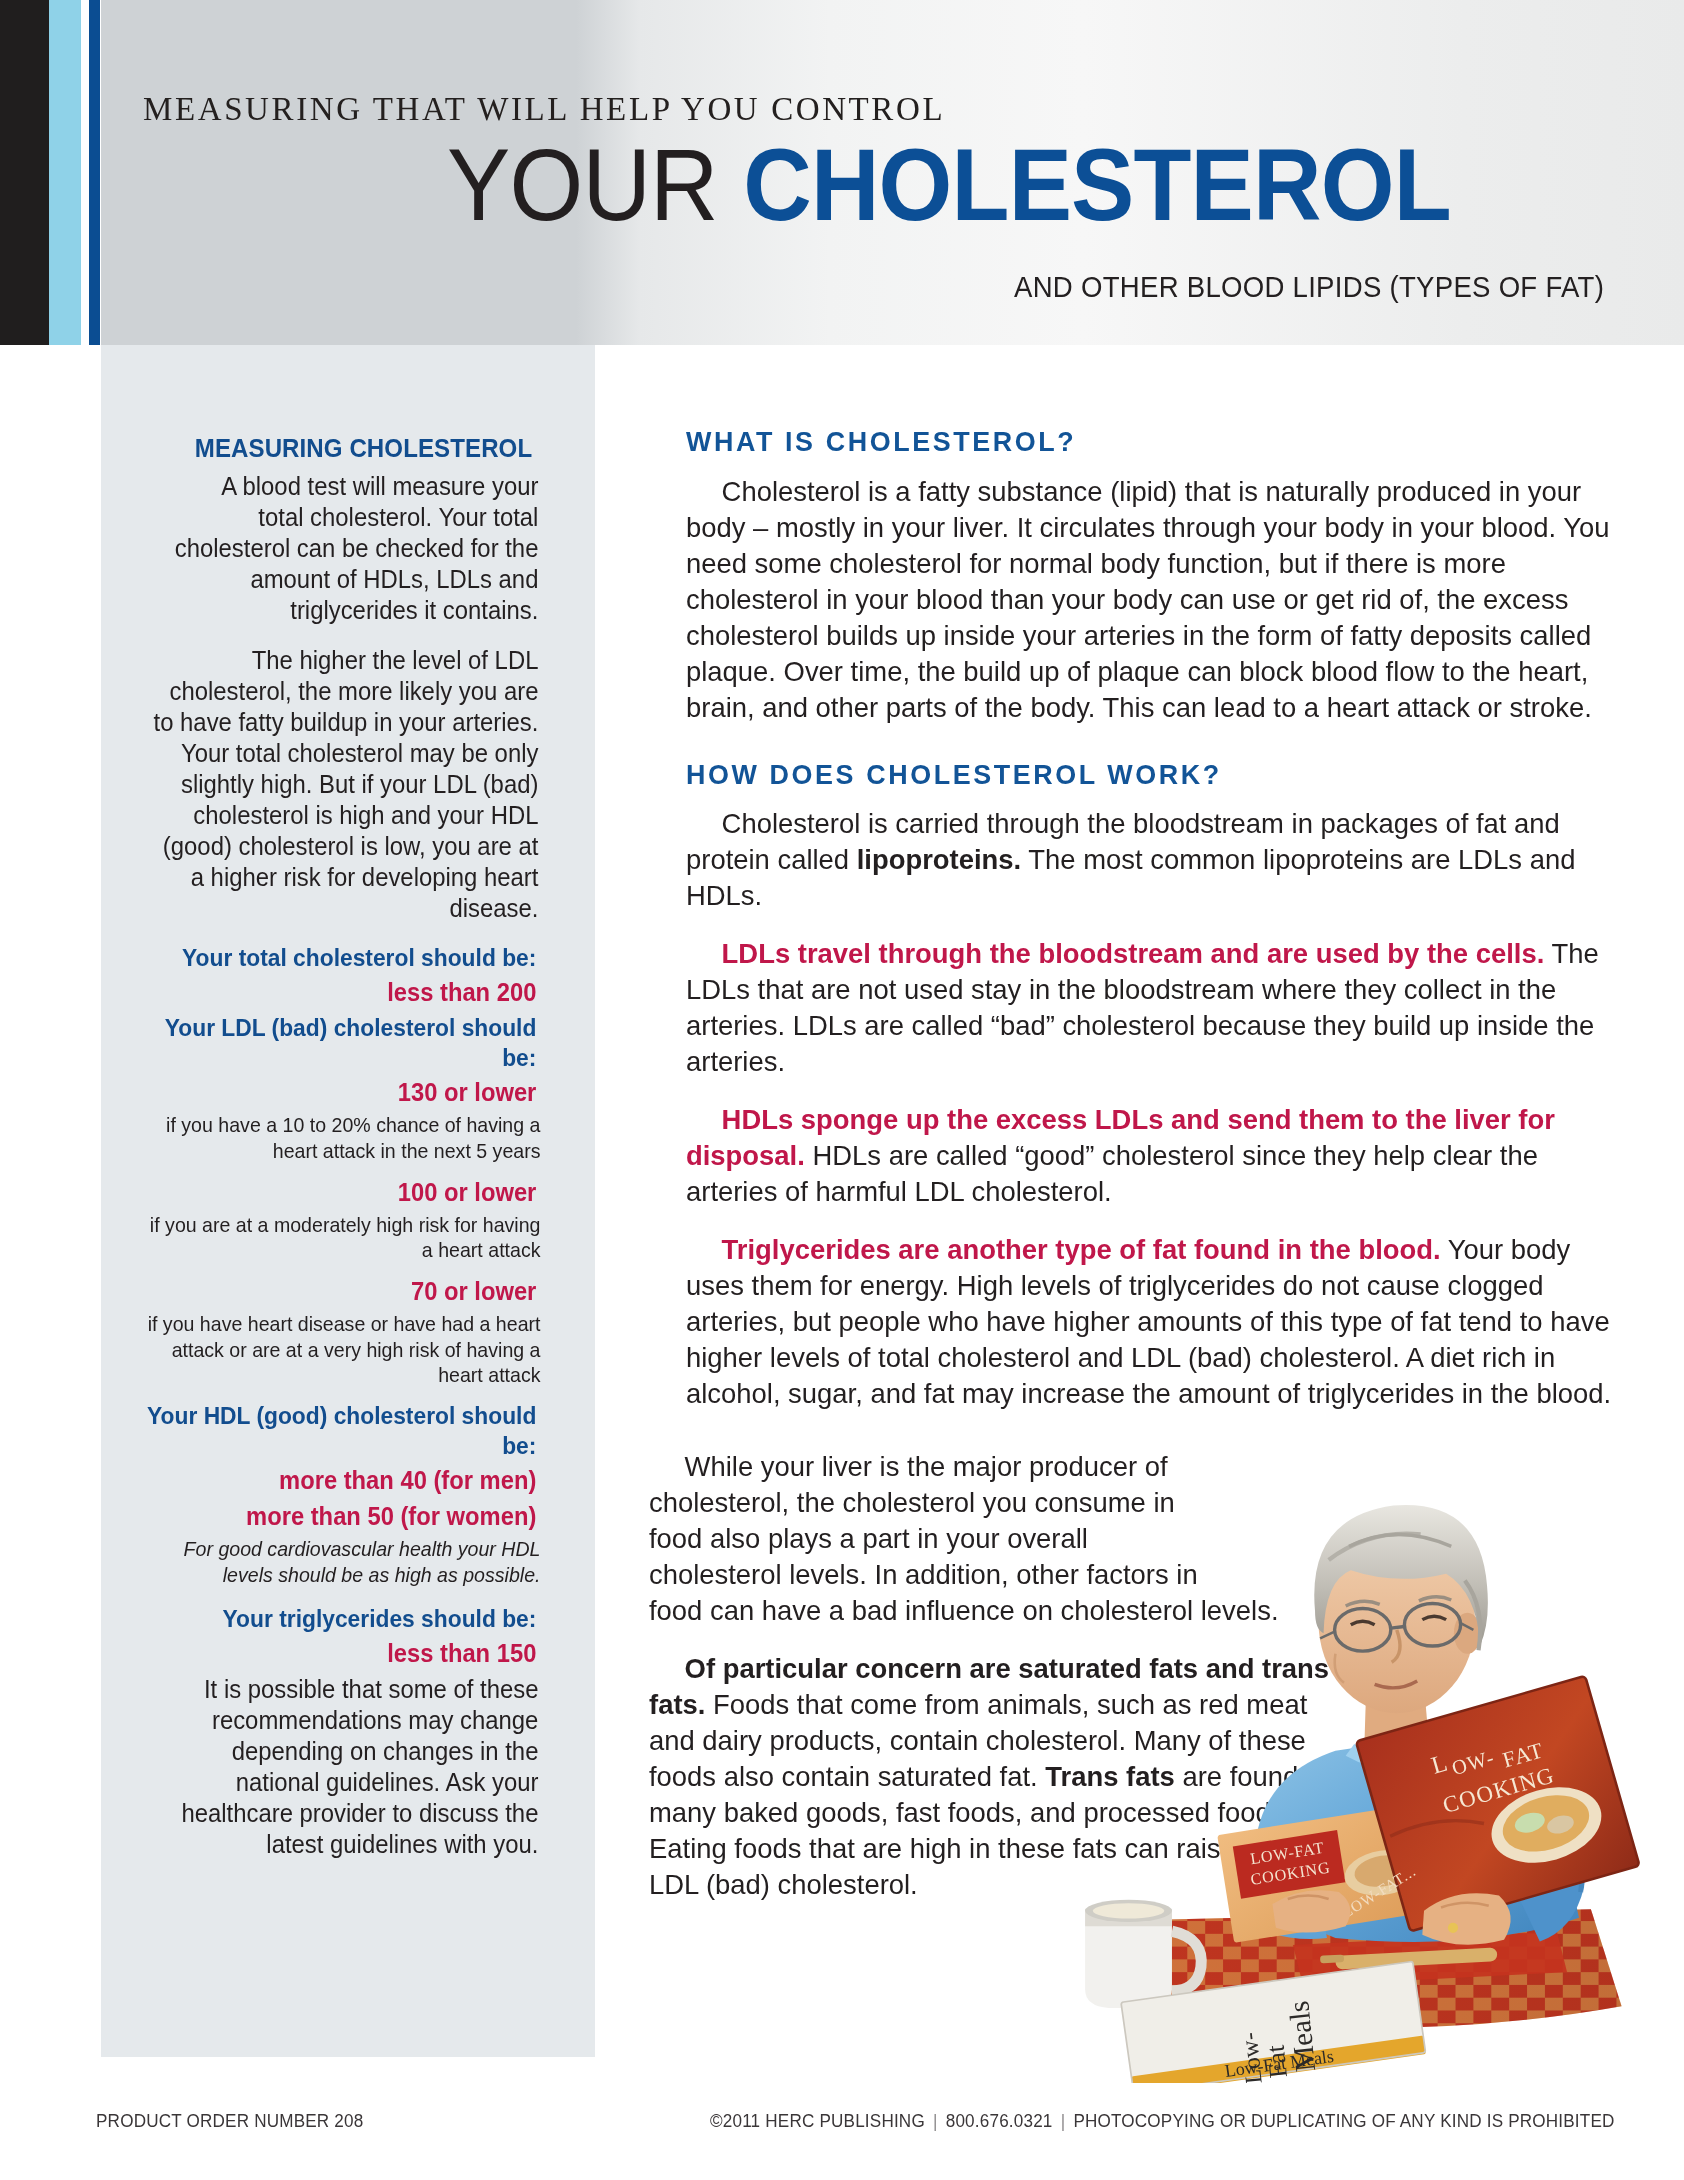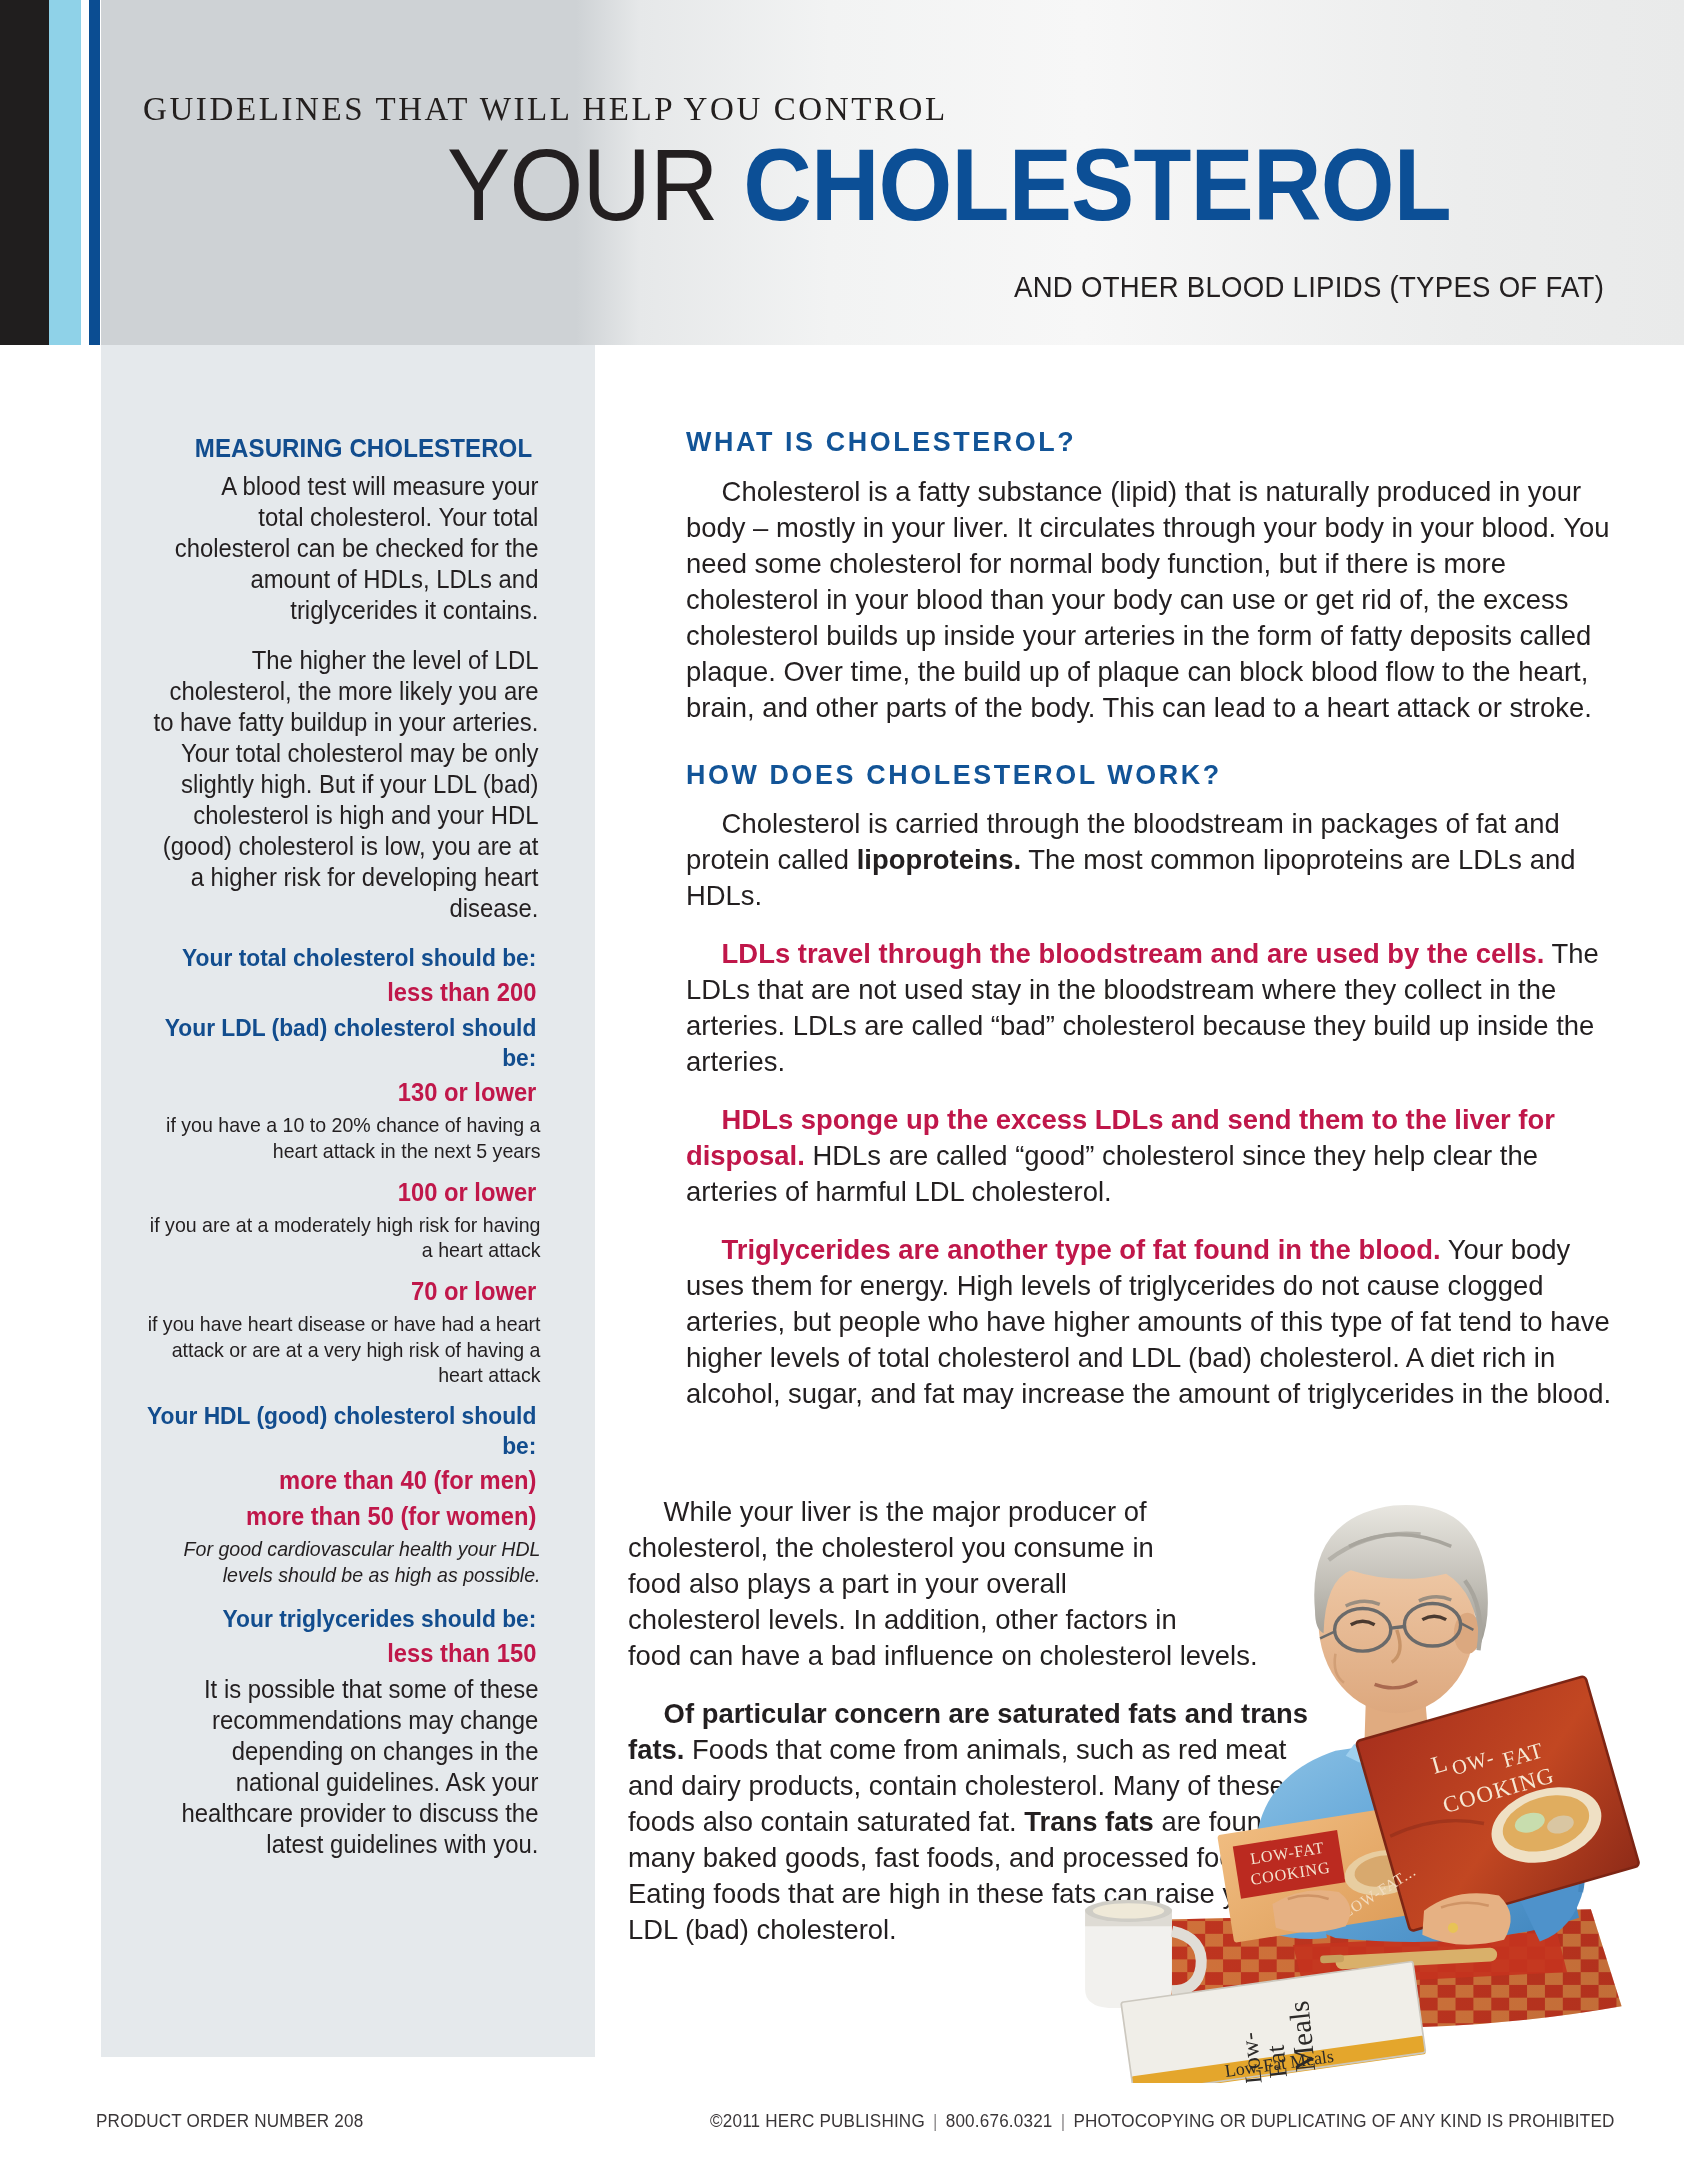--- a/index.html
+++ b/index.html
@@ -265,7 +265,7 @@
   <div class="hdr-bar-gap"></div>
   <div class="hdr-bar-darkblue"></div>
   <div class="hdr-field"></div>
-  <div class="eyebrow">GUIDELINES THAT WILL HELP YOU CONTROL</div>
+  <div class="eyebrow">MEASURING THAT WILL HELP YOU CONTROL</div>
   <div class="bigtitle"><span class="t-your">YOUR </span><span class="t-chol">CHOLESTEROL</span></div>
   <div class="subtitle">AND OTHER BLOOD LIPIDS (TYPES OF FAT)</div>
 </div>

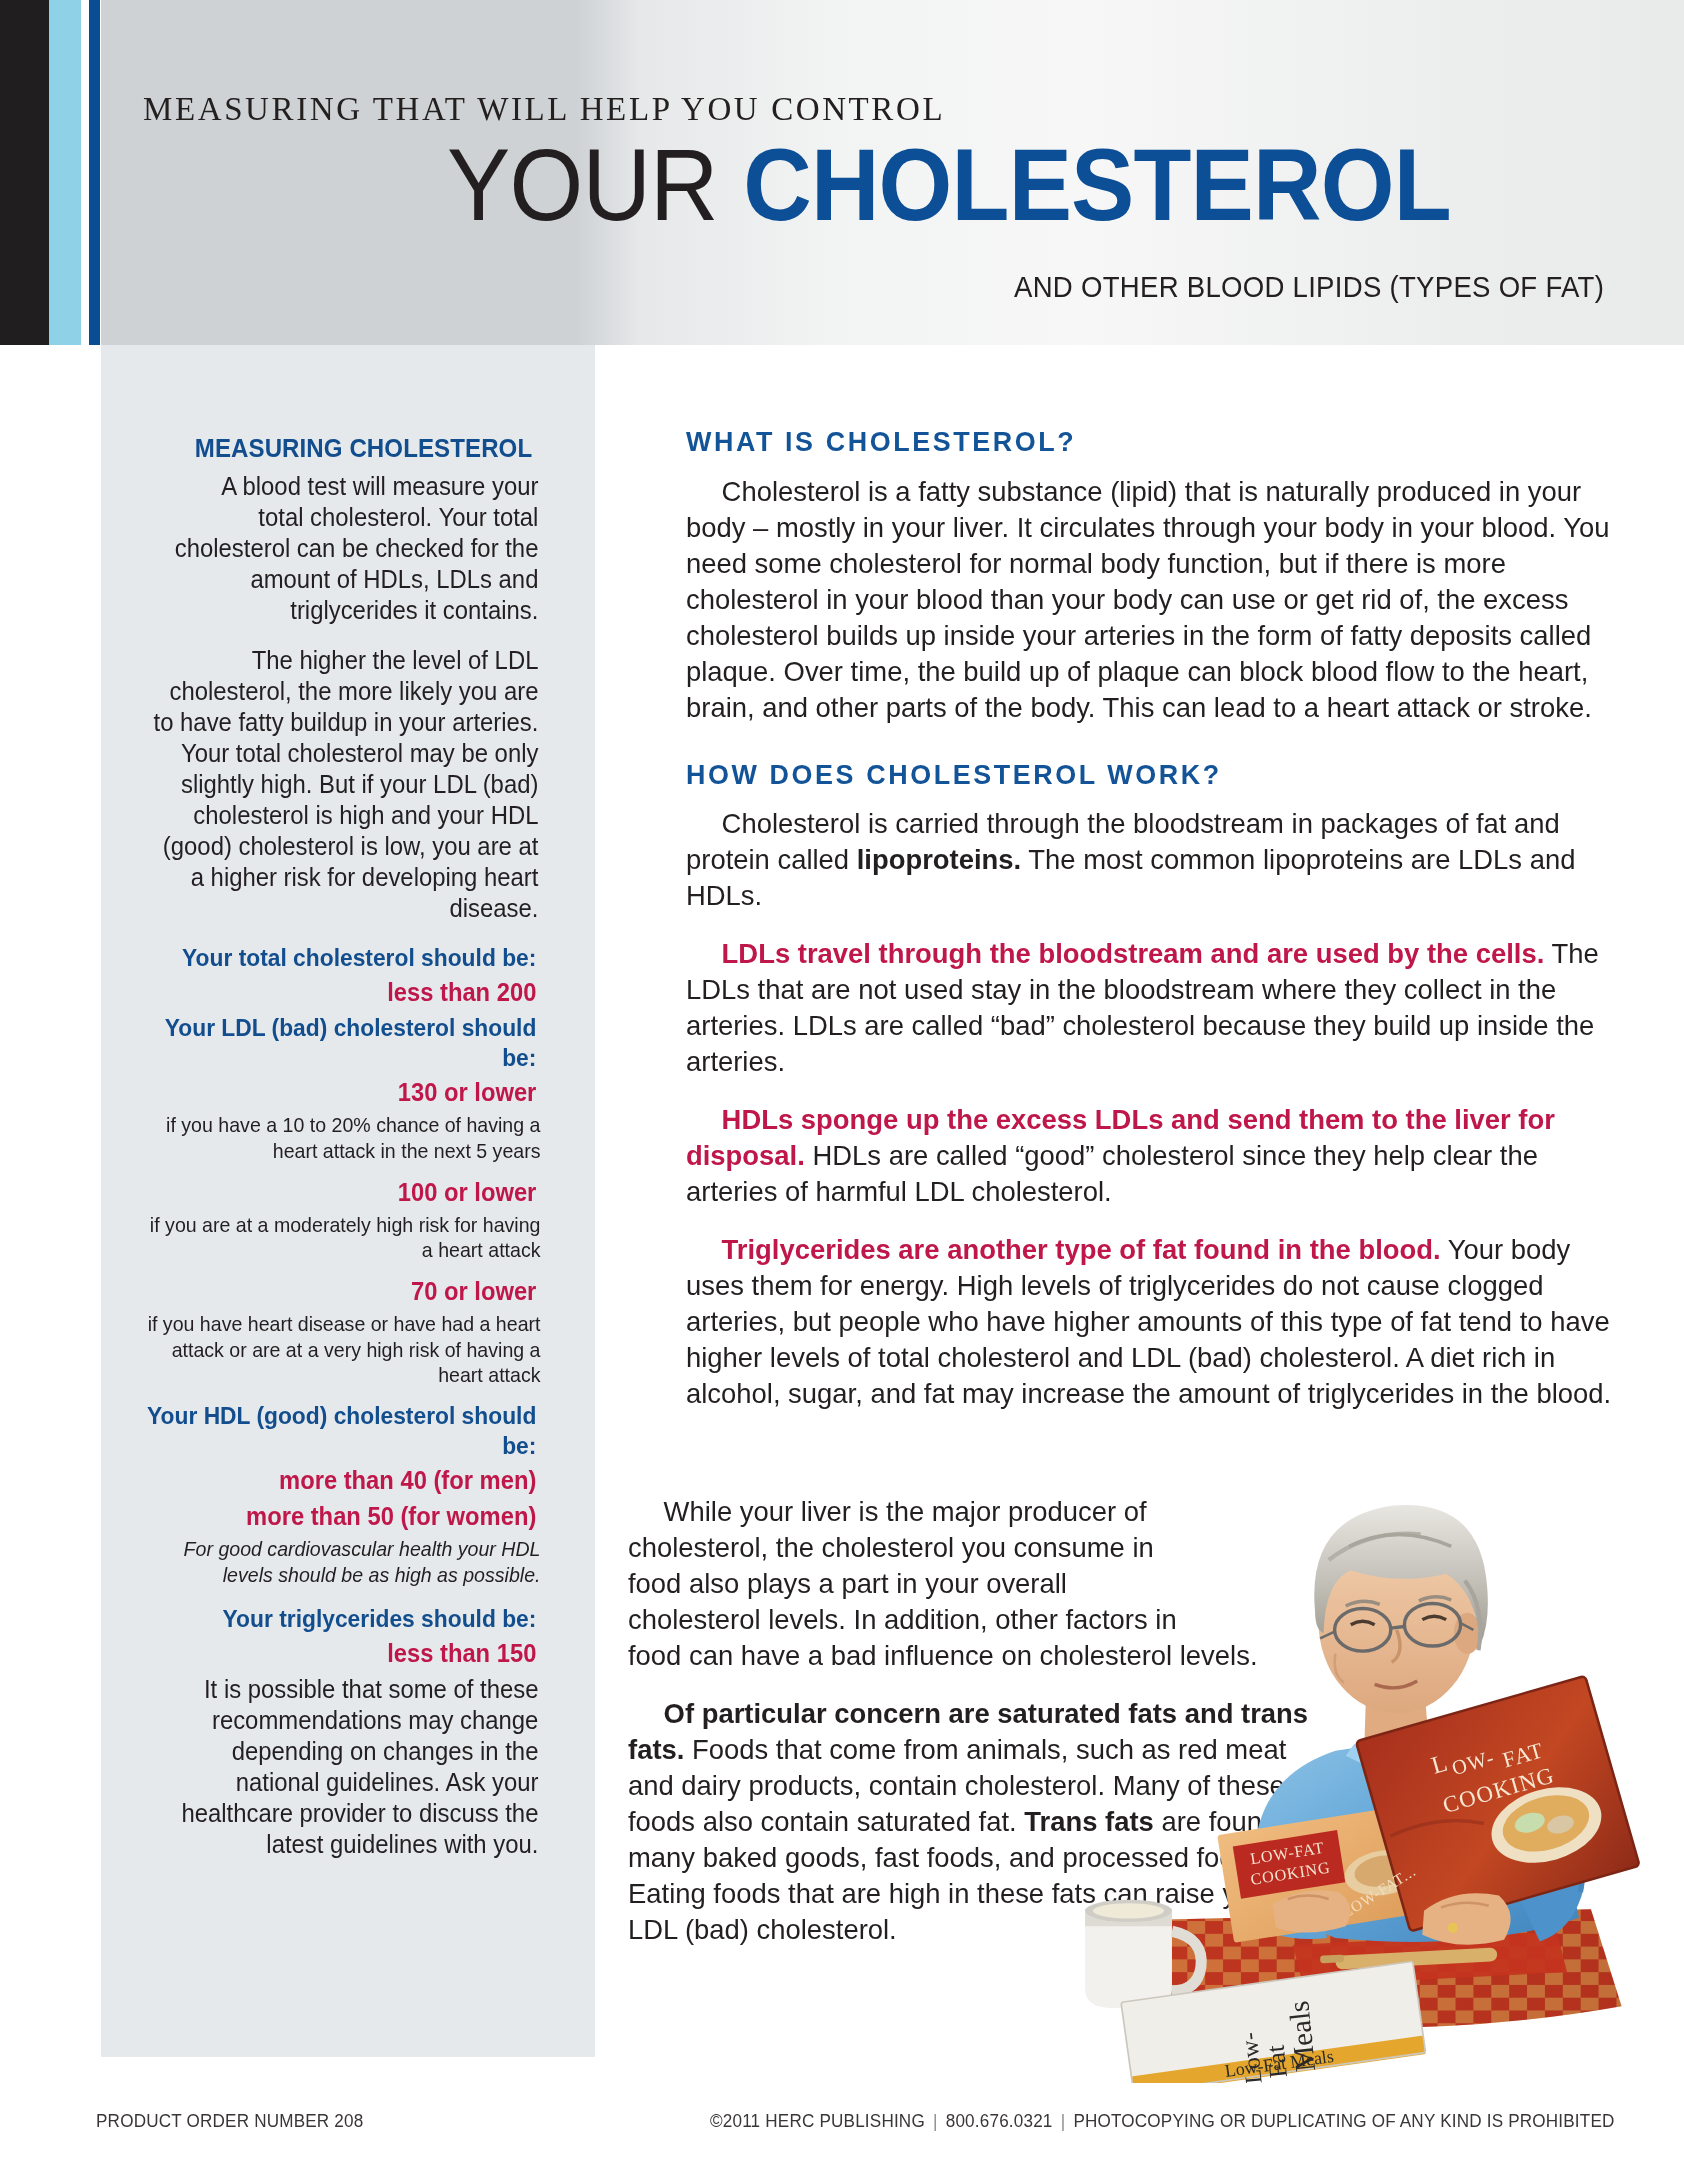--- a/index.html
+++ b/index.html
@@ -189,10 +189,9 @@
   
   .wrap-zone {
     position: absolute;
-    left: 628px;
+    left: 649px;
     top: 1448px;
     width: 980px;
-    margin-top: 45px;
   }
   .float-art {
     float: right;

